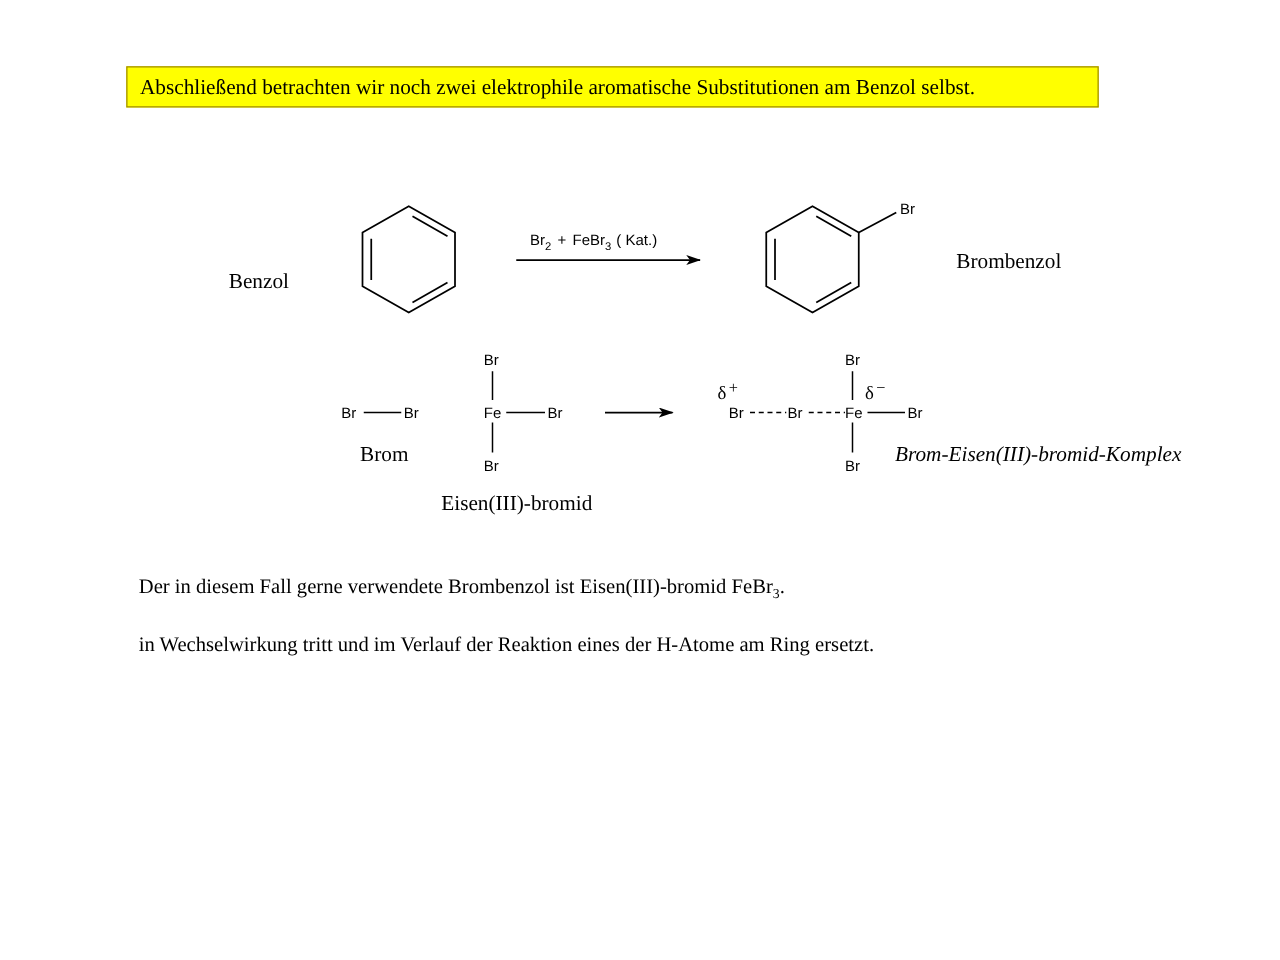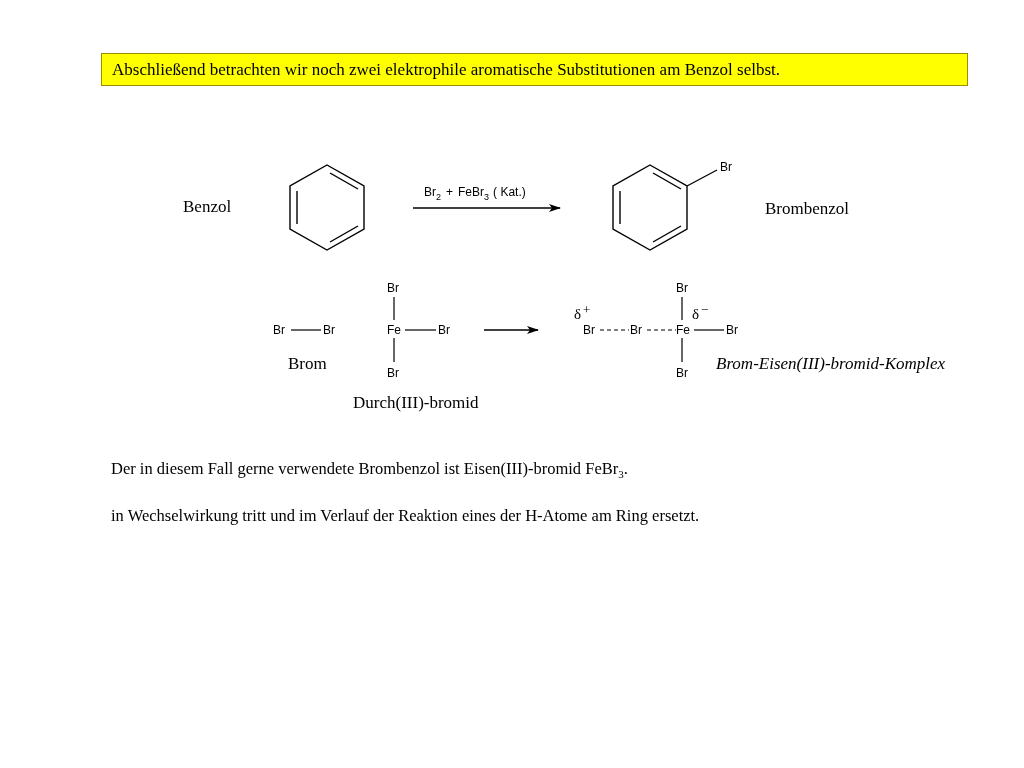--- a/index.html
+++ b/index.html
@@ -4,7 +4,7 @@
 <style>
   html, body { margin:0; padding:0; background:#ffffff; }
   body { width:1024px; height:768px; position:relative; overflow:hidden; font-family:"Liberation Serif", serif; color:#000; }
-  .banner { position:absolute; left:101px; top:53px; width:867px; height:33px; background:#ffff00; border:1px solid #a08c00; box-sizing:border-box; }
+  .banner { position:absolute; left:101px; top:53px; width:778px; height:33px; background:#ffff00; border:1px solid #a08c00; box-sizing:border-box; }
   .banner span { position:absolute; left:10px; top:6px; font-size:17px; white-space:nowrap; }
   .label { position:absolute; font-size:17px; white-space:nowrap; font-family:"Liberation Serif", serif; }
   svg.chem { position:absolute; left:0; top:0; }

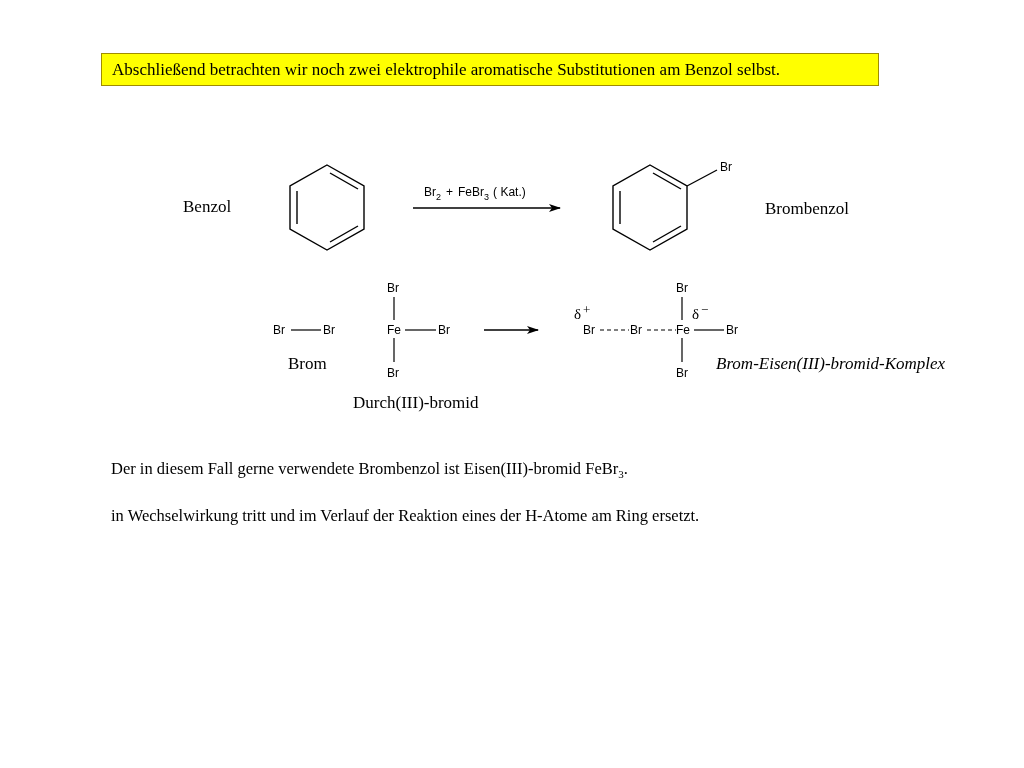--- a/index.html
+++ b/index.html
@@ -18,7 +18,7 @@
   <span>Abschließend betrachten wir noch zwei elektrophile aromatische Substitutionen am Benzol selbst.</span>
 </div>
 
-<div class="label" style="left:183px; top:197px;">Benzol</div>
+<div class="label" style="left:183px; top:215px;">Benzol</div>
 <div class="label" style="left:765px; top:199px;">Brombenzol</div>
 
 <svg class="chem" width="1024" height="768">

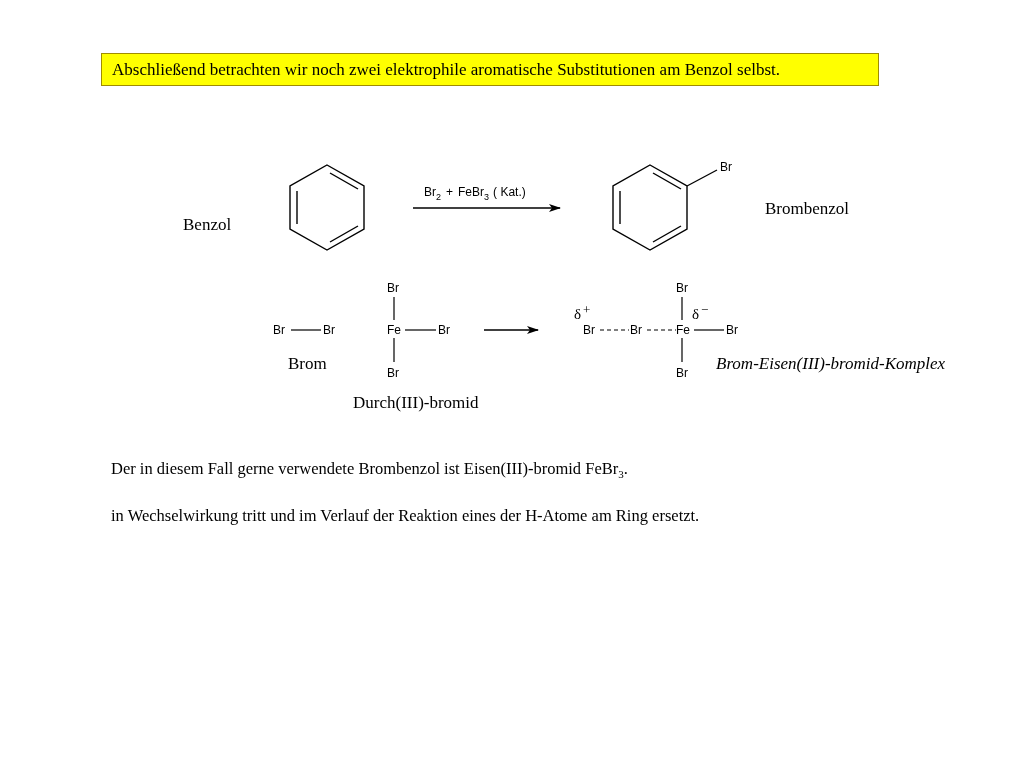--- a/index.html
+++ b/index.html
@@ -85,7 +85,7 @@
 </svg>
 
 <div class="label" style="left:288px; top:354px;">Brom</div>
-<div class="label" style="left:353px; top:393px;">Durch(III)-bromid</div>
+<div class="label" style="left:353px; top:393px;">Eisen(III)-bromid</div>
 <div class="label" style="left:716px; top:354px;font-style:italic;">Brom-Eisen(III)-bromid-Komplex</div>
 
 <div class="para" style="top:457px;">

